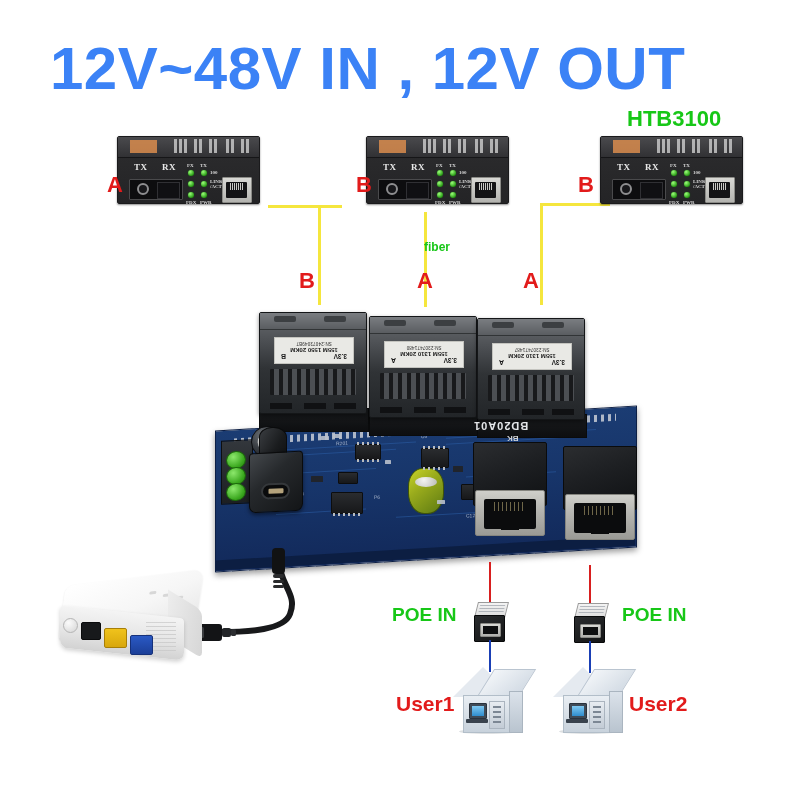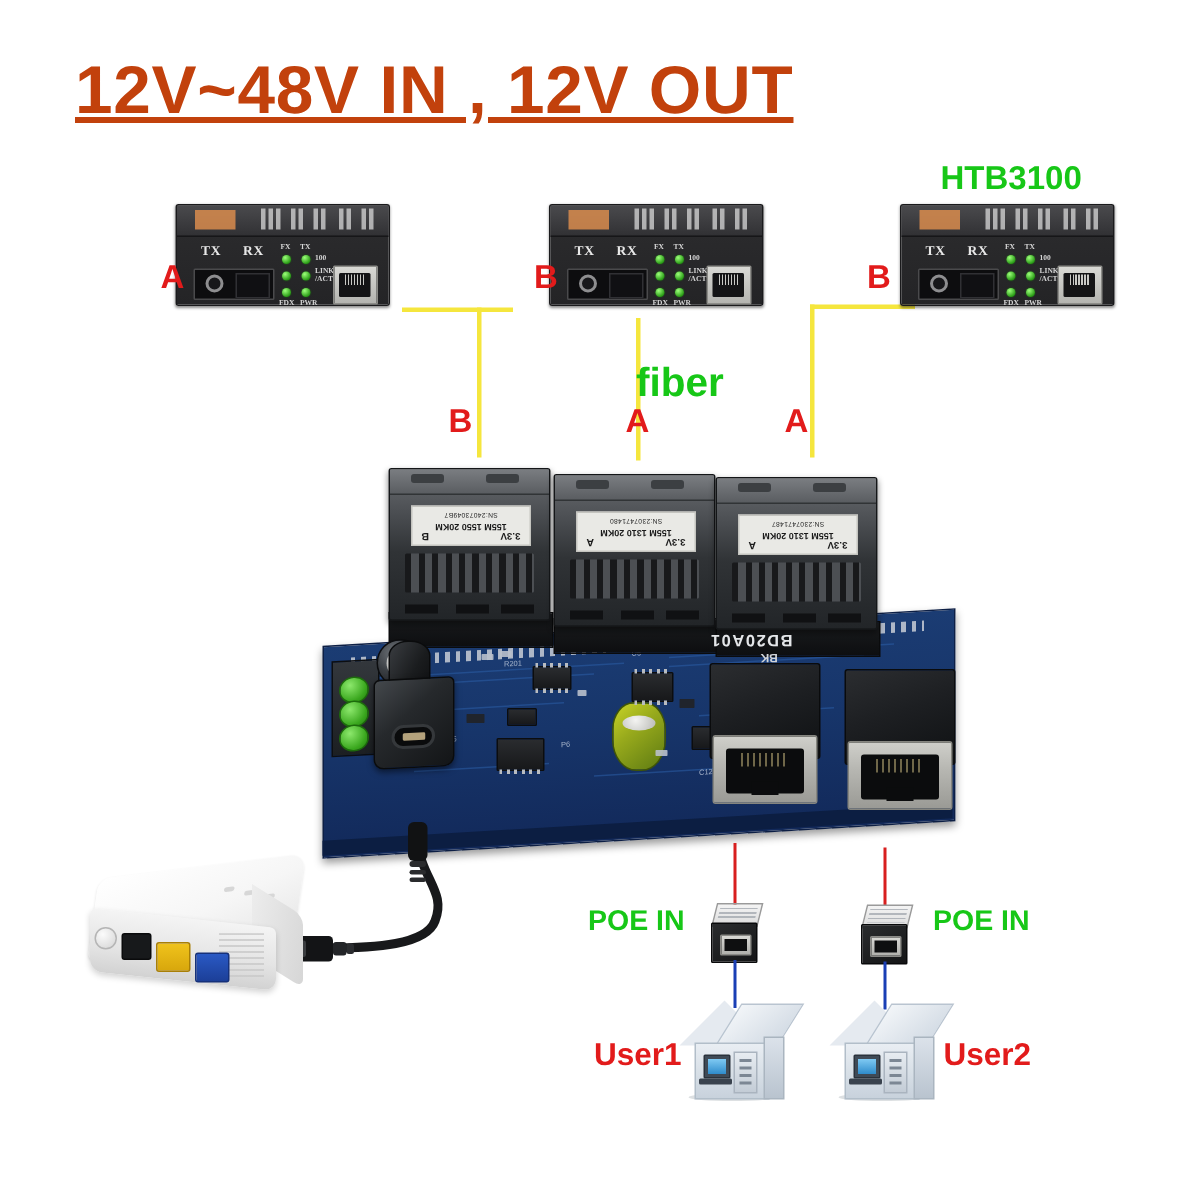--- a/index.html
+++ b/index.html
@@ -17,11 +17,10 @@
   
   .title{
     left:50px;top:34px;
-    font-size:45px;font-weight:700;
-    color:#c2410c;
+    font-size:60px;font-weight:700;
+    color:#3b82f6;
     letter-spacing:0.5px;
     white-space:nowrap;
-    text-decoration:underline;
   }
   .lbl-green{
     color:#17c717;font-weight:700;white-space:nowrap;

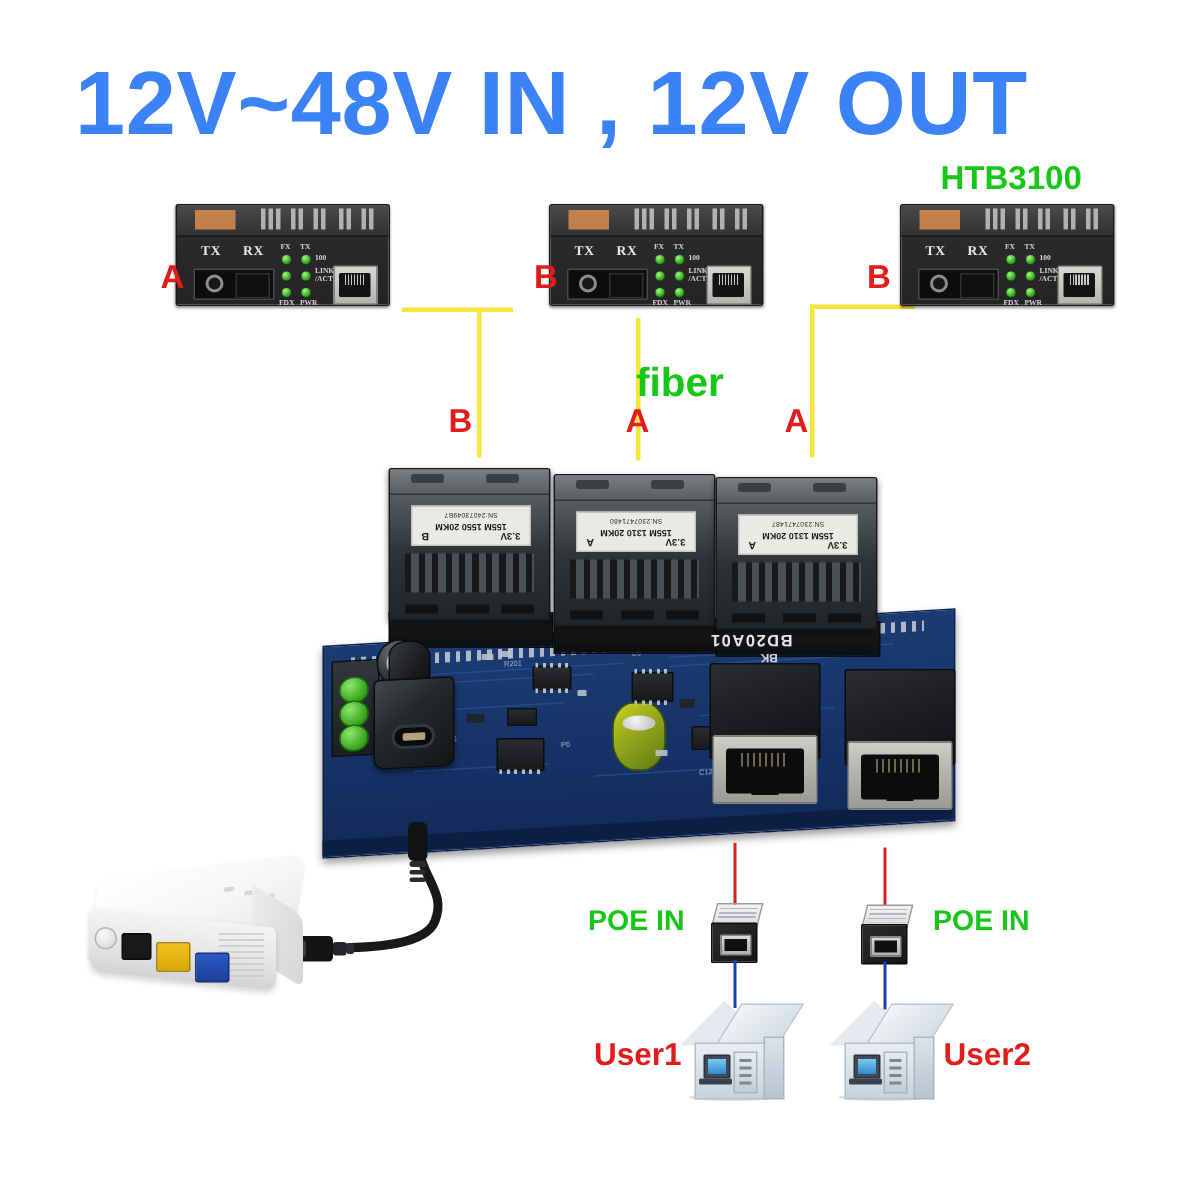--- a/index.html
+++ b/index.html
@@ -29,7 +29,7 @@
     color:#e21b1b;font-weight:700;white-space:nowrap;
   }
   .htb{left:627px;top:106px;font-size:22px;}
-  .fiber-lbl{left:424px;top:240px;font-size:27px;}
+  .fiber-lbl{left:424px;top:240px;font-size:12px;}
   .poe1{left:392px;top:604px;font-size:19px;}
   .poe2{left:622px;top:604px;font-size:19px;}
   .outdc{left:175px;top:637px;font-size:21px;}

